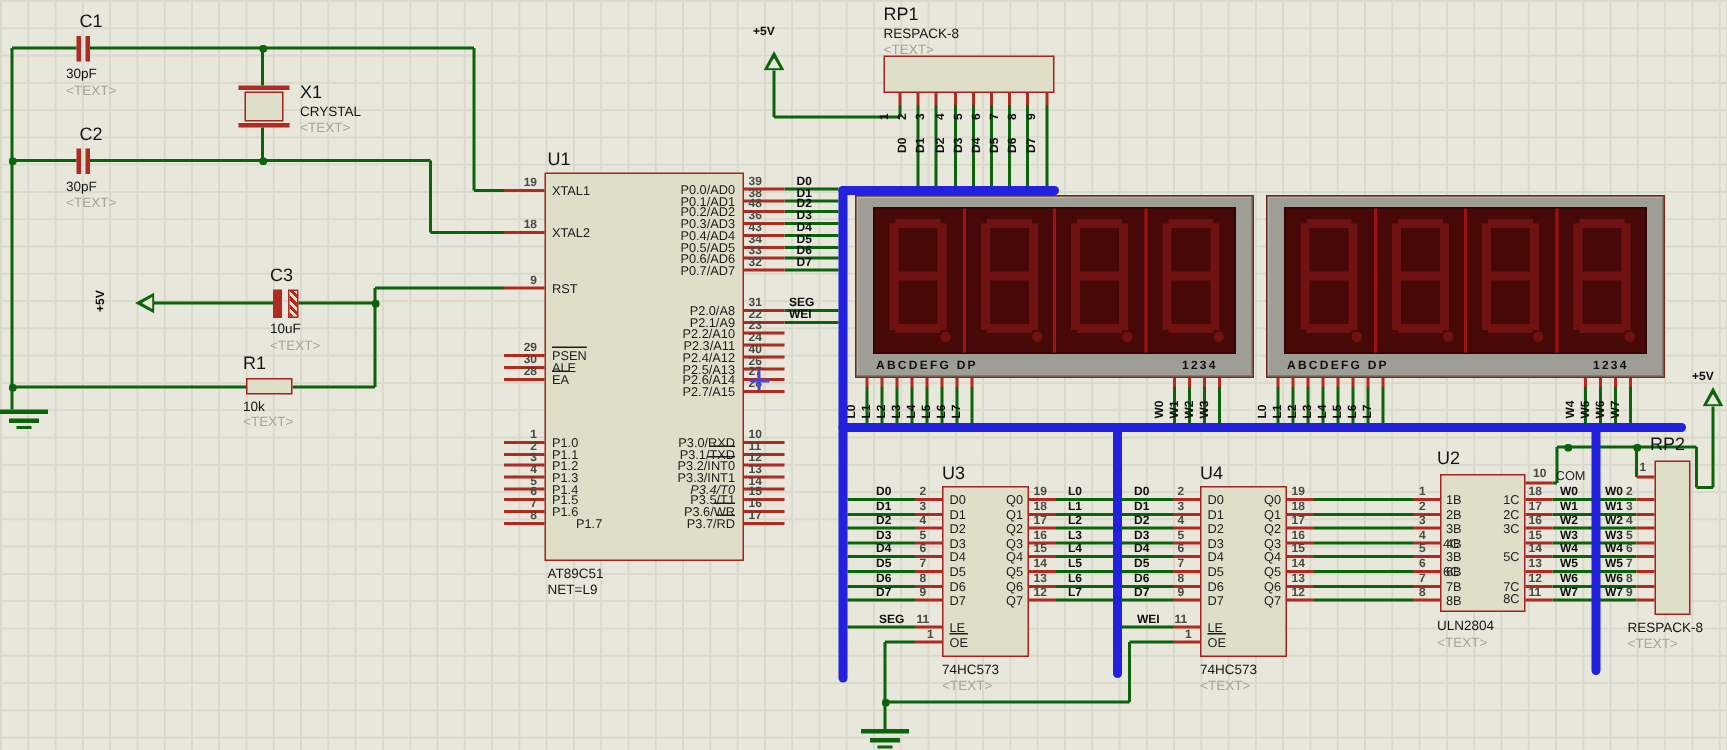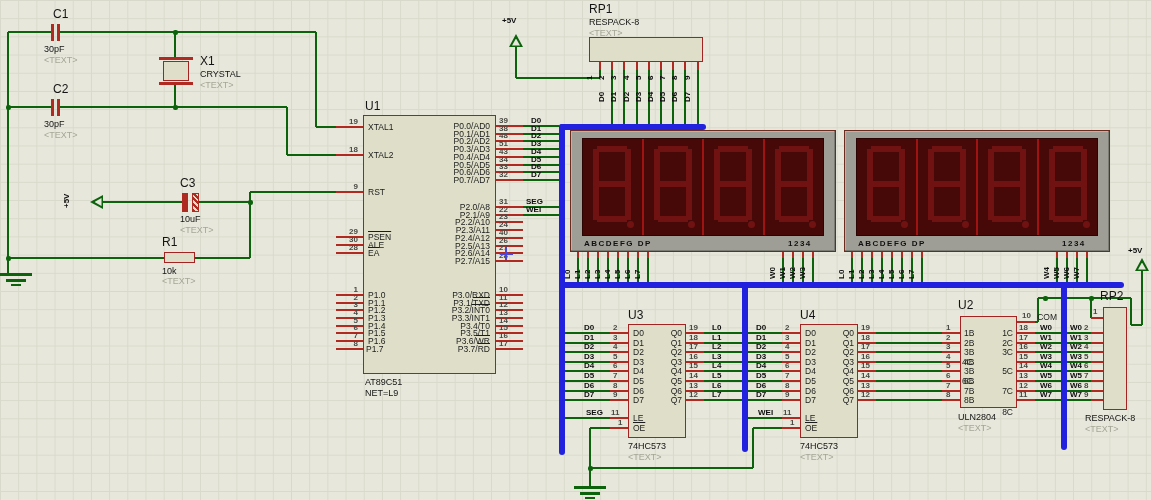--- a/index.html
+++ b/index.html
@@ -372,7 +372,7 @@
     <div class="lbl pin-name" style="left: 372px; top: 136px; width: 118px; text-align: right;"><span>P0.2/AD2</span><span class="ol-part"></span></div>
     <div class="lbl net" style="left: 531px; top: 131px;">D2</div>
     <div class="stub" style="left: 496px; top: 148px; width: 27px; height: 2px;"></div>
-    <div class="lbl pin-num" style="left: 499px; top: 139px;">51</div>
+    <div class="lbl pin-num" style="left: 499px; top: 139px;">36</div>
     <div class="lbl pin-name" style="left: 372px; top: 144px; width: 118px; text-align: right;"><span>P0.3/AD3</span><span class="ol-part"></span></div>
     <div class="lbl net" style="left: 531px; top: 139px;">D3</div>
     <div class="stub" style="left: 496px; top: 156px; width: 27px; height: 2px;"></div>

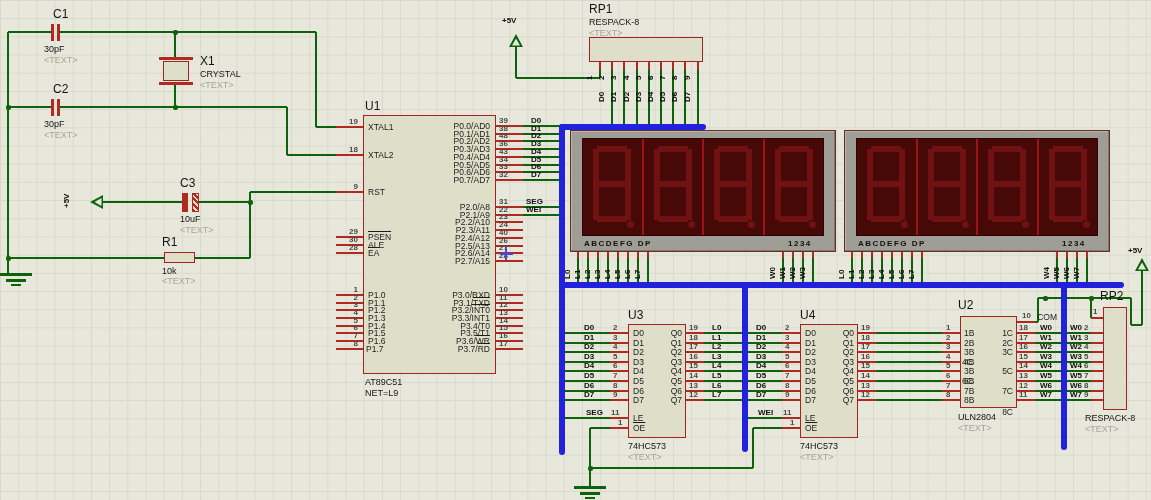--- a/index.html
+++ b/index.html
@@ -429,7 +429,7 @@
     <div class="lbl pin-name" style="left: 372px; top: 313px; width: 118px; text-align: right;"><span>P3.3/INT1</span><span class="ol-part"></span></div>
     <div class="stub" style="left: 496px; top: 325px; width: 27px; height: 2px;"></div>
     <div class="lbl pin-num" style="left: 499px; top: 316px;">14</div>
-    <div class="lbl pin-name" style="left: 372px; top: 321px; width: 118px; text-align: right;"><span>P3.4/T0</span><span class="ol-part"></span></div>
+    <div class="lbl pin-name" style="left: 372px; top: 321px; width: 118px; text-align: right; font-style: italic;"><span>P3.4/T0</span><span class="ol-part"></span></div>
     <div class="stub" style="left: 496px; top: 332px; width: 27px; height: 2px;"></div>
     <div class="lbl pin-num" style="left: 499px; top: 323px;">15</div>
     <div class="lbl pin-name" style="left: 372px; top: 328px; width: 118px; text-align: right;"><span>P3.5/T1</span><span class="ol-part"></span></div>

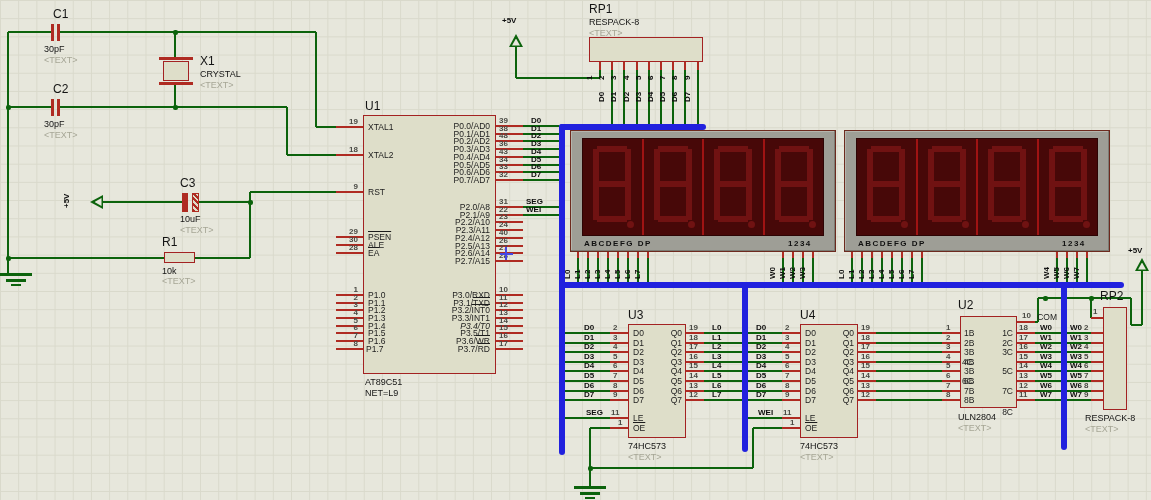--- a/index.html
+++ b/index.html
@@ -358,7 +358,7 @@
     <div class="lbl pin-name" style="left: 368px; top: 336px;"><span>P1.6</span><span class="ol-part"></span></div>
     <div class="stub" style="left: 336px; top: 348px; width: 27px; height: 2px;"></div>
     <div class="lbl pin-num" style="left: 336px; top: 339px; width: 22px; text-align: right;">8</div>
-    <div class="lbl pin-name" style="left: 366px; top: 344px;"><span>P1.7</span><span class="ol-part"></span></div>
+    <div class="lbl pin-name" style="left: 384px; top: 344px;"><span>P1.7</span><span class="ol-part"></span></div>
     <div class="stub" style="left: 496px; top: 125px; width: 27px; height: 2px;"></div>
     <div class="lbl pin-num" style="left: 499px; top: 116px;">39</div>
     <div class="lbl pin-name" style="left: 372px; top: 121px; width: 118px; text-align: right;"><span>P0.0/AD0</span><span class="ol-part"></span></div>

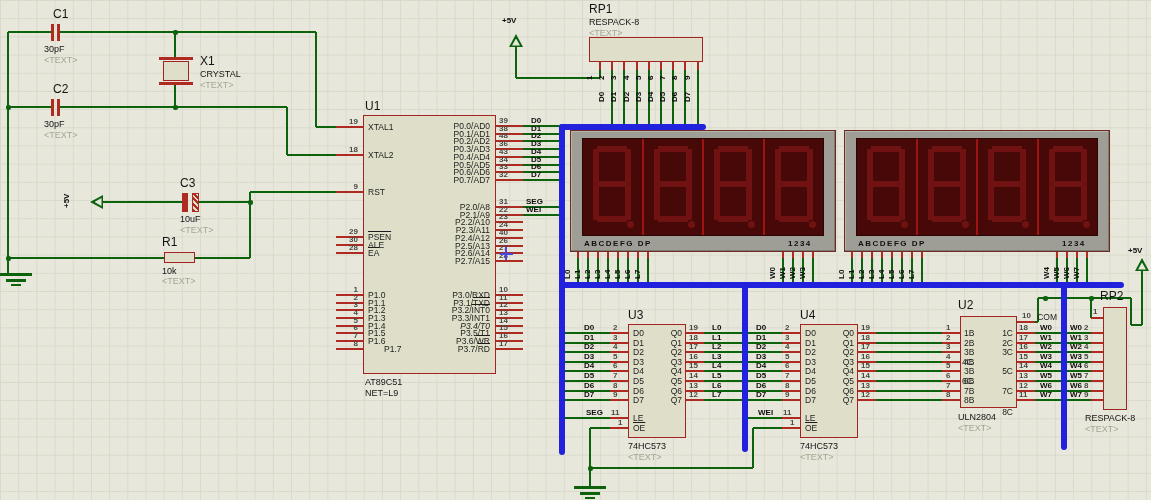--- a/index.html
+++ b/index.html
@@ -680,7 +680,7 @@
     <div class="stub" style="left: 1017px; top: 399px; width: 18px; height: 2px;"></div>
     <div class="lbl pin-num" style="left: 946px; top: 390px;">8</div>
     <div class="lbl pin-name" style="left: 964px; top: 395px;"><span>8B</span><span class="ol-part"></span></div>
-    <div class="lbl pin-name" style="left: 962px; top: 407px; width: 51px; text-align: right;"><span>8C</span><span class="ol-part"></span></div>
+    <div class="lbl pin-name" style="left: 962px; top: 394px; width: 51px; text-align: right;"><span>8C</span><span class="ol-part"></span></div>
     <div class="lbl pin-num" style="left: 1019px; top: 390px;">11</div>
     <div class="lbl net" style="left: 1040px; top: 390px;">W7</div>
     <div class="lbl net" style="left: 1070px; top: 390px;">W7</div>

